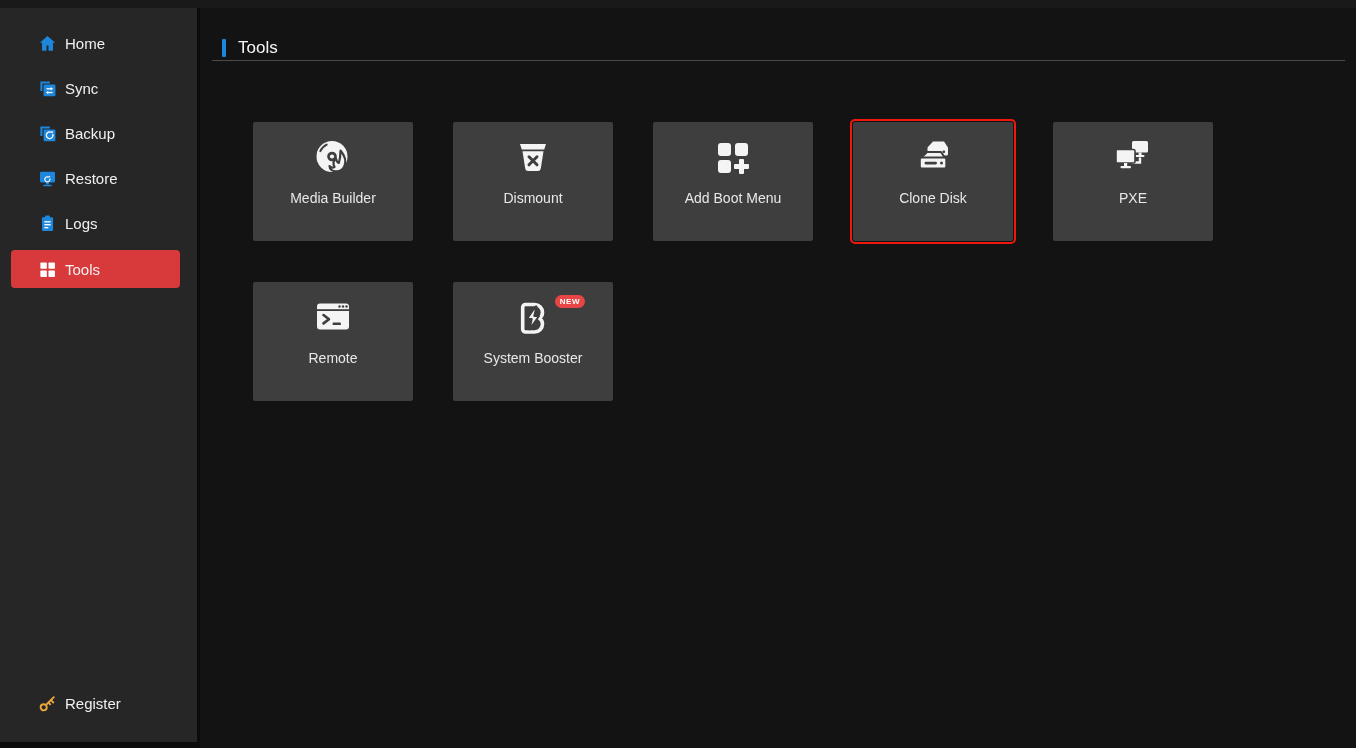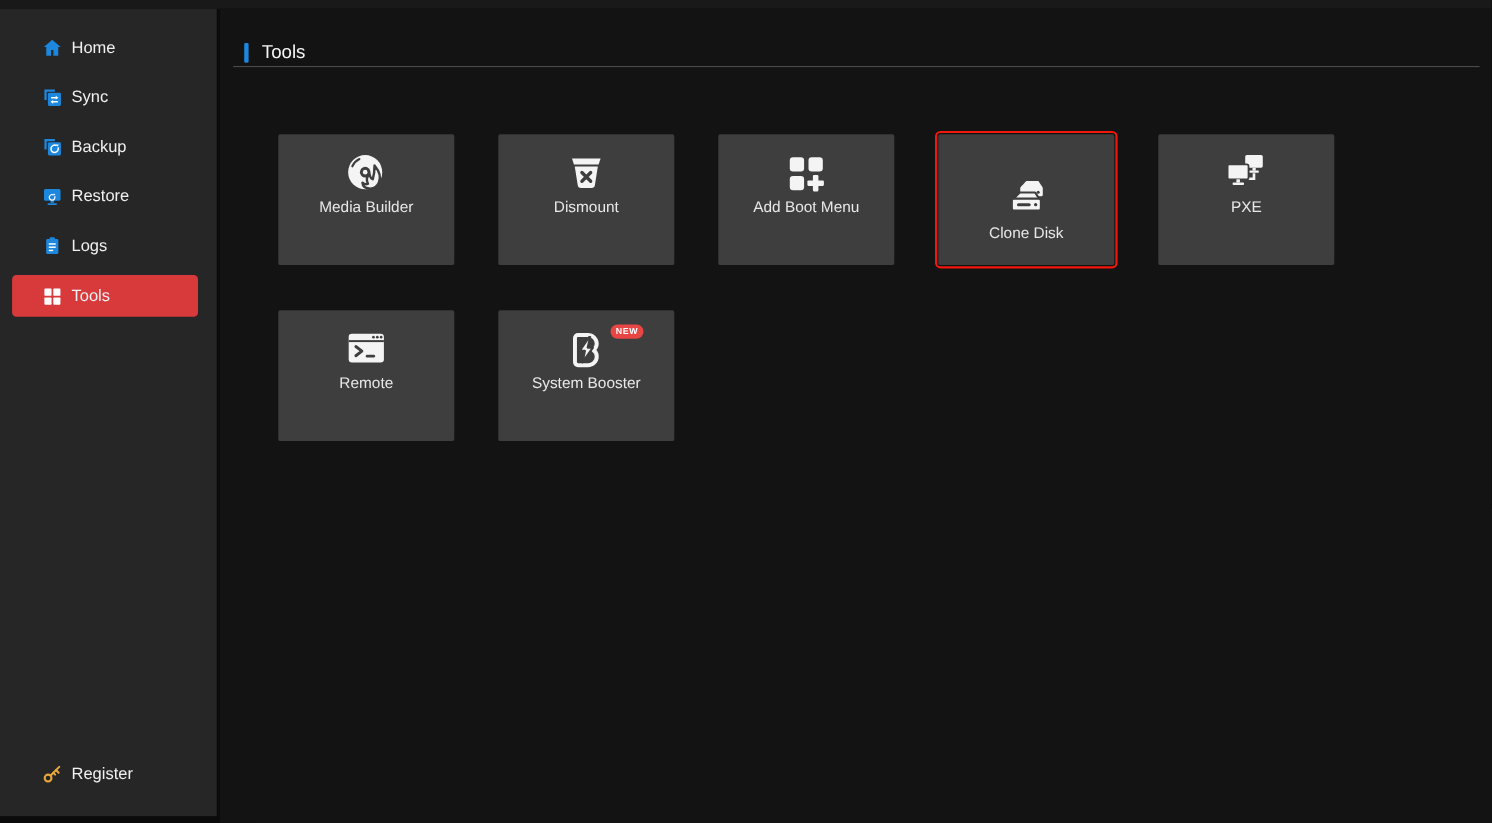--- a/index.html
+++ b/index.html
@@ -67,7 +67,7 @@
   }
   .tile.highlighted{outline:2px solid var(--highlight-red);outline-offset:1px;justify-content:center;}
   .tile .t-ic{width:44px;height:44px;}
-  .tile .t-lbl{margin-top:0;font-size:14px;color:#e8e8e8;}
+  .tile .t-lbl{margin-top:10px;font-size:14px;color:#e8e8e8;}
   .new-badge{
     position:absolute;top:13px;right:28px;
     background:var(--badge-red);color:#fff;

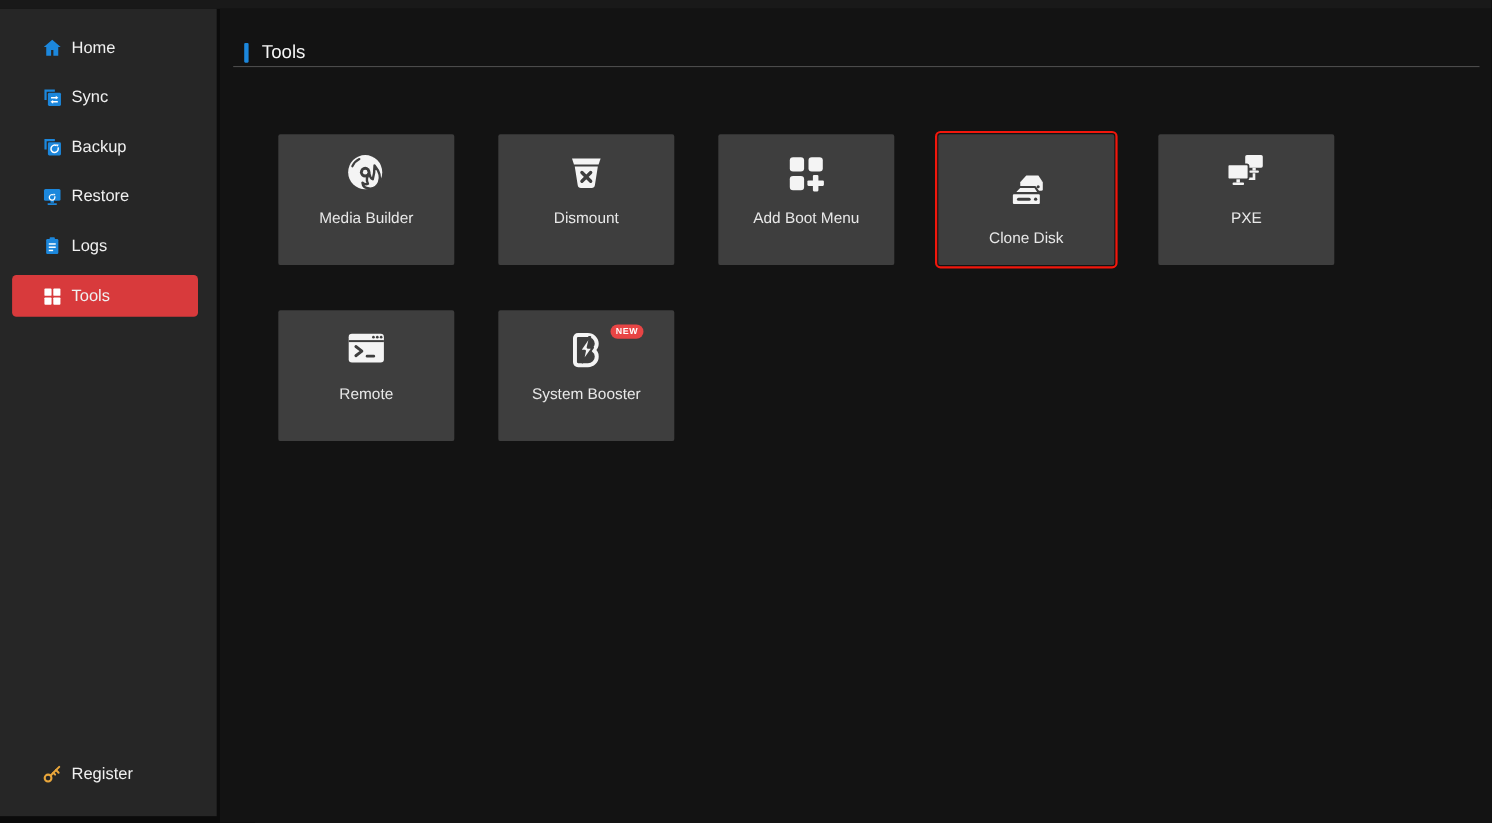--- a/index.html
+++ b/index.html
@@ -65,7 +65,7 @@
     display:flex;flex-direction:column;align-items:center;
     padding-top:14px;
   }
-  .tile.highlighted{outline:2px solid var(--highlight-red);outline-offset:1px;justify-content:center;}
+  .tile.highlighted{outline:2px solid var(--highlight-red);outline-offset:1px;}
   .tile .t-ic{width:44px;height:44px;}
   .tile .t-lbl{margin-top:10px;font-size:14px;color:#e8e8e8;}
   .new-badge{

